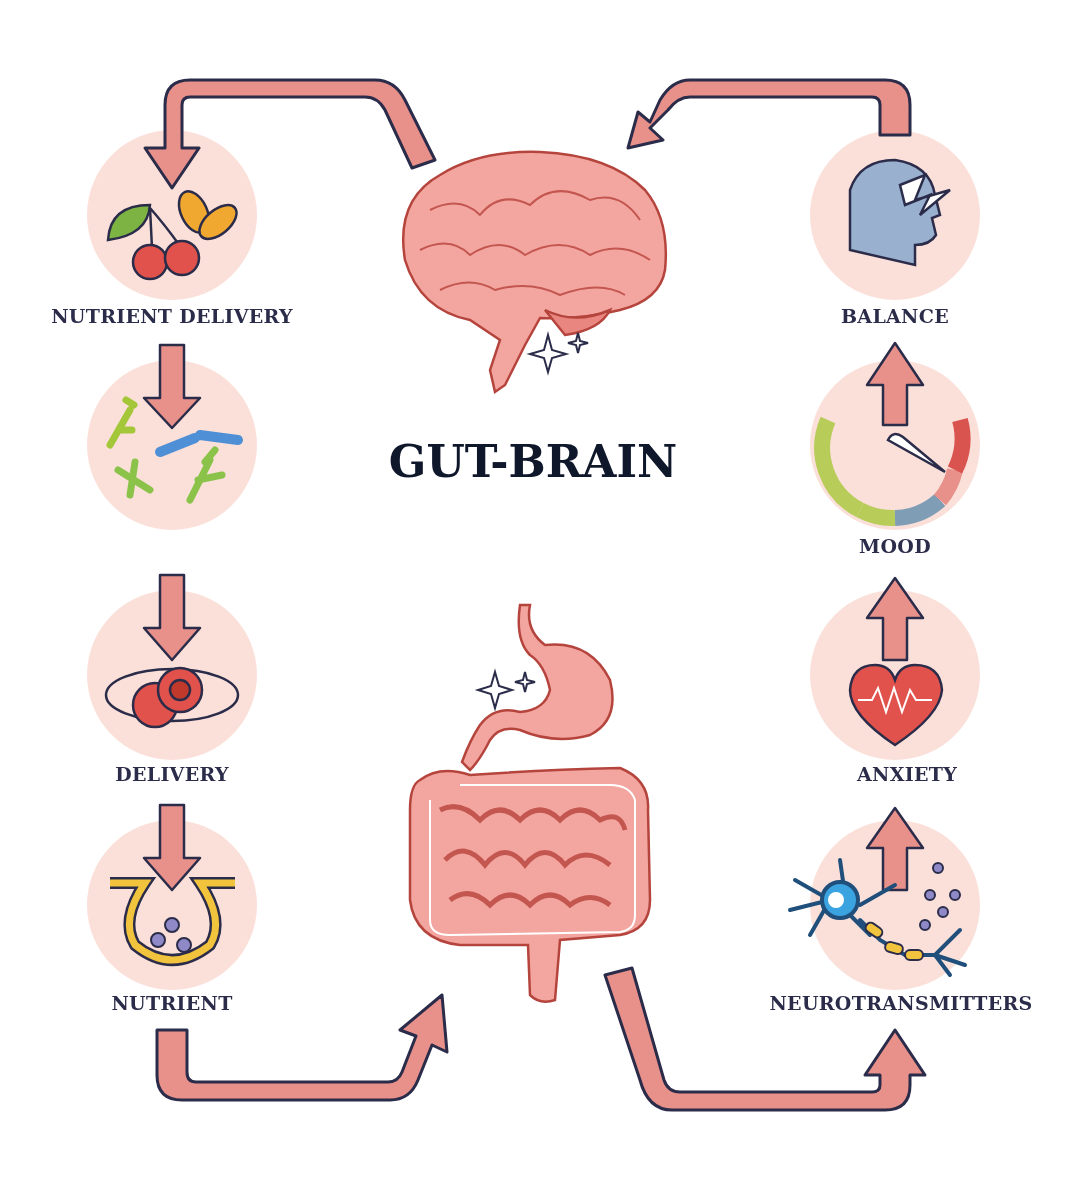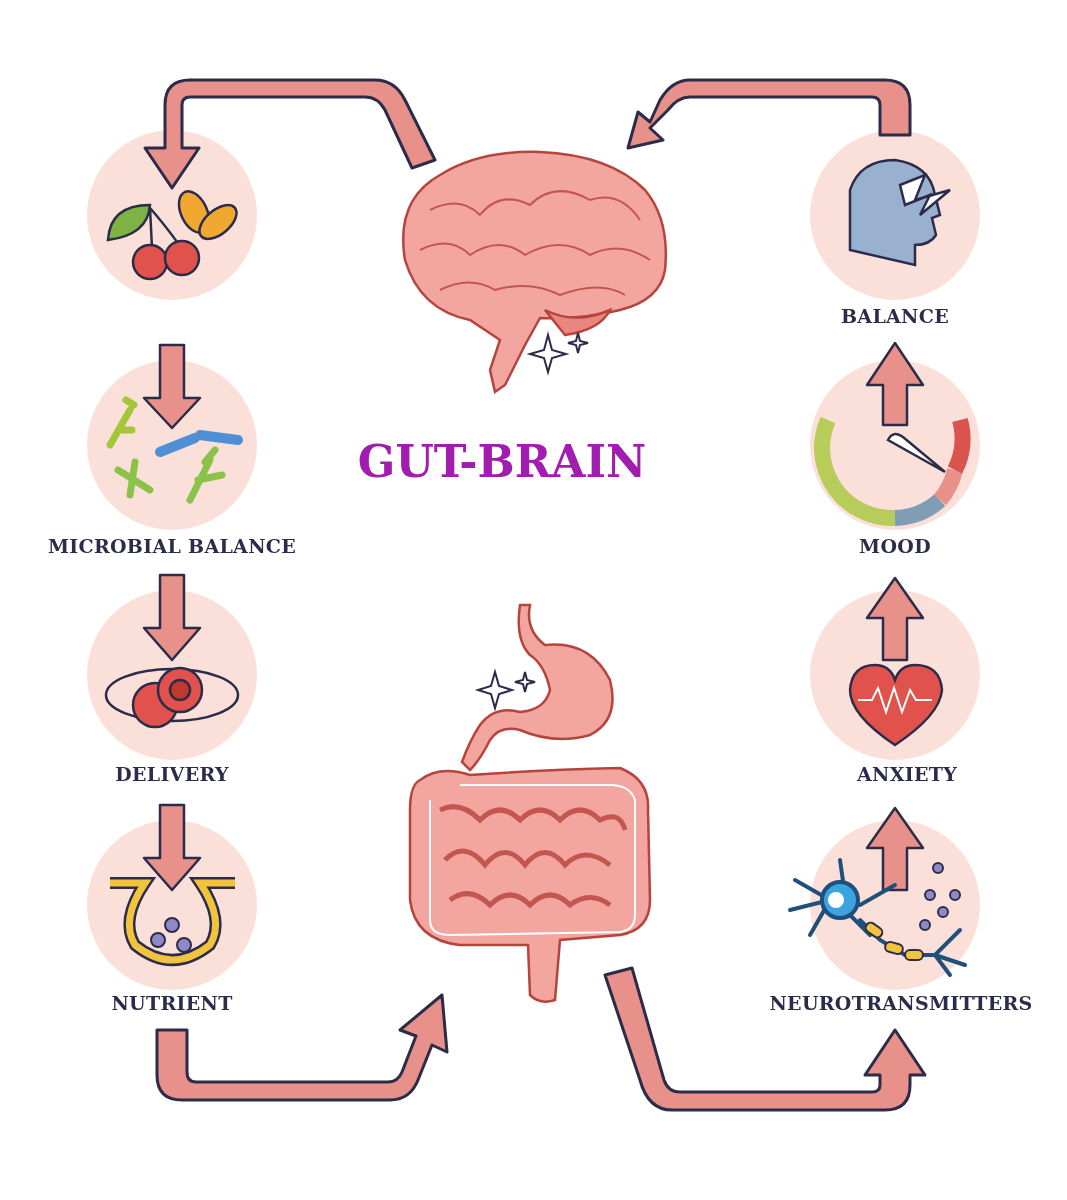--- a/index.html
+++ b/index.html
@@ -142,6 +142,7 @@
   <div>GUT-BRAIN</div>
 </div>
 
+<div class="label" style="left:172px; top:305px;">NUTRIENT DELIVERY</div>
 <div class="label" style="left:172px; top:535px;">MICROBIAL BALANCE</div>
 <div class="label" style="left:172px; top:763px;">DELIVERY</div>
 <div class="label" style="left:172px; top:992px;">NUTRIENT</div>

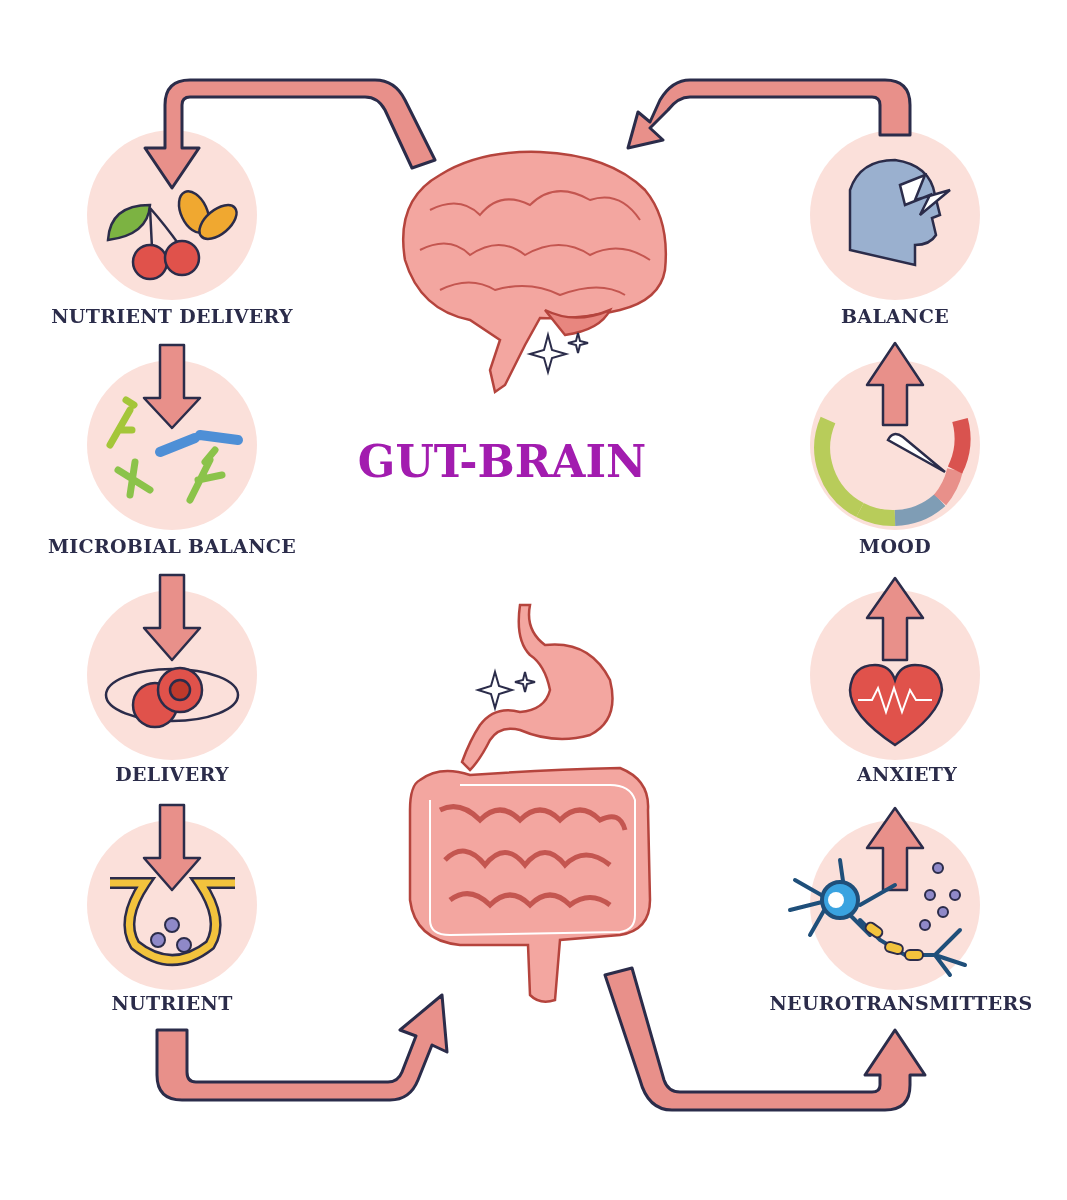--- a/index.html
+++ b/index.html
@@ -6,7 +6,7 @@
   body { width:1067px; height:1200px; position:relative; overflow:hidden; font-family:"DejaVu Serif", serif; }
   .canvas { position:absolute; left:0; top:0; width:1067px; height:1200px; }
   .label { position:absolute; font-family:"DejaVu Serif", serif; font-weight:bold; color:#2b2c4a; font-size:19px; letter-spacing:0.3px; text-align:center; white-space:nowrap; transform:translateX(-50%); }
-  .title { position:absolute; left:502px; transform:translateX(-50%); font-family:"DejaVu Serif", serif; font-weight:bold; color:#a21caf; text-align:center; font-size:44px; line-height:58px; }
+  .title { position:absolute; left:533px; transform:translateX(-50%); font-family:"DejaVu Serif", serif; font-weight:bold; color:#0f172a; text-align:center; font-size:44px; line-height:58px; }
   svg { position:absolute; left:0; top:0; }
 </style>
 </head>

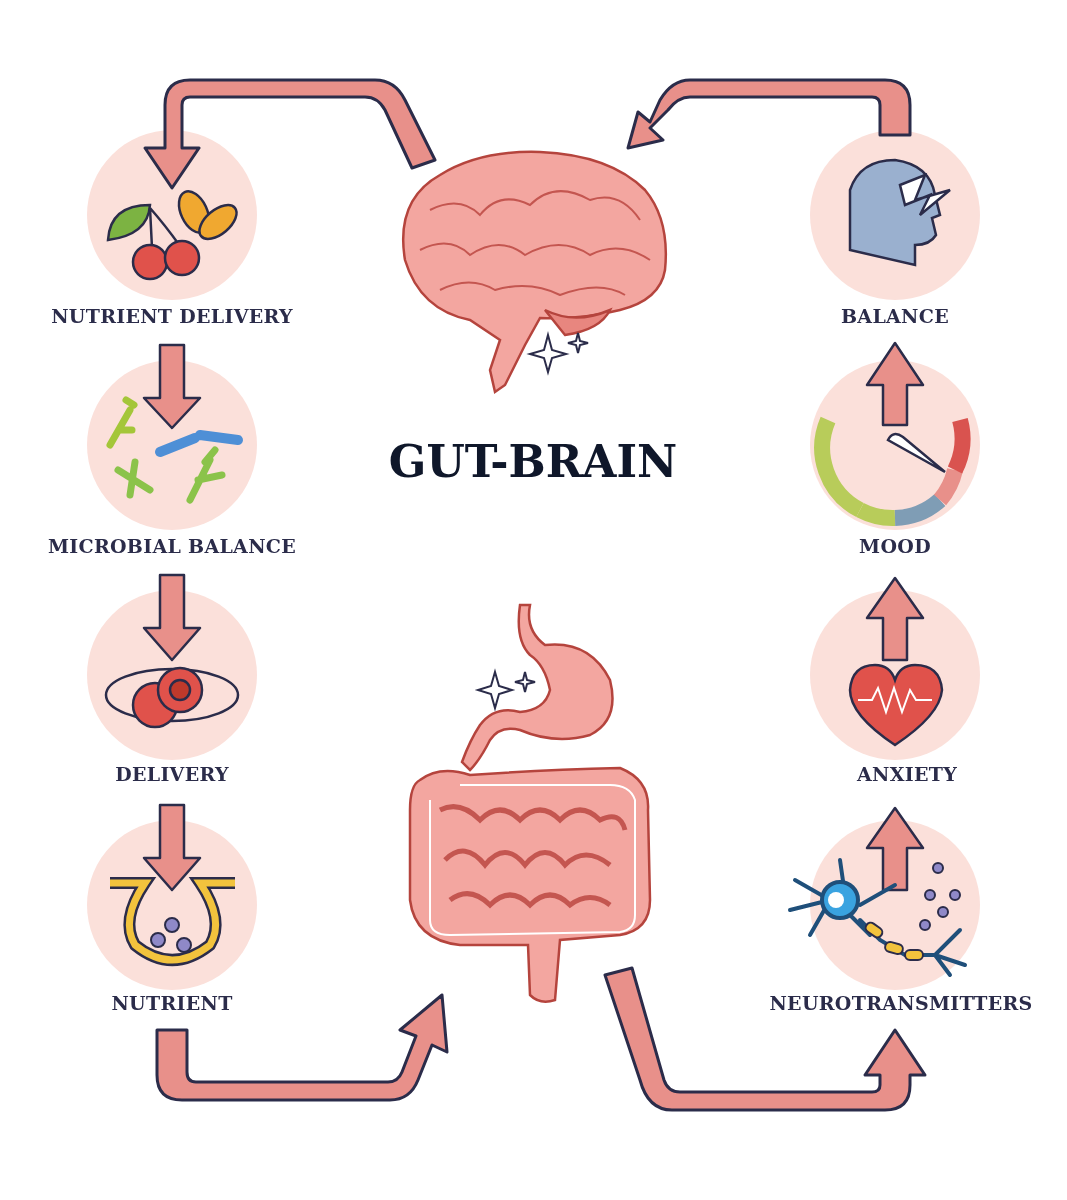--- a/index.html
+++ b/index.html
@@ -143,7 +143,6 @@
 </div>
 
 <div class="label" style="left:172px; top:305px;">NUTRIENT DELIVERY</div>
-<div class="label" style="left:172px; top:535px;">MICROBIAL BALANCE</div>
 <div class="label" style="left:172px; top:763px;">DELIVERY</div>
 <div class="label" style="left:172px; top:992px;">NUTRIENT</div>
 

